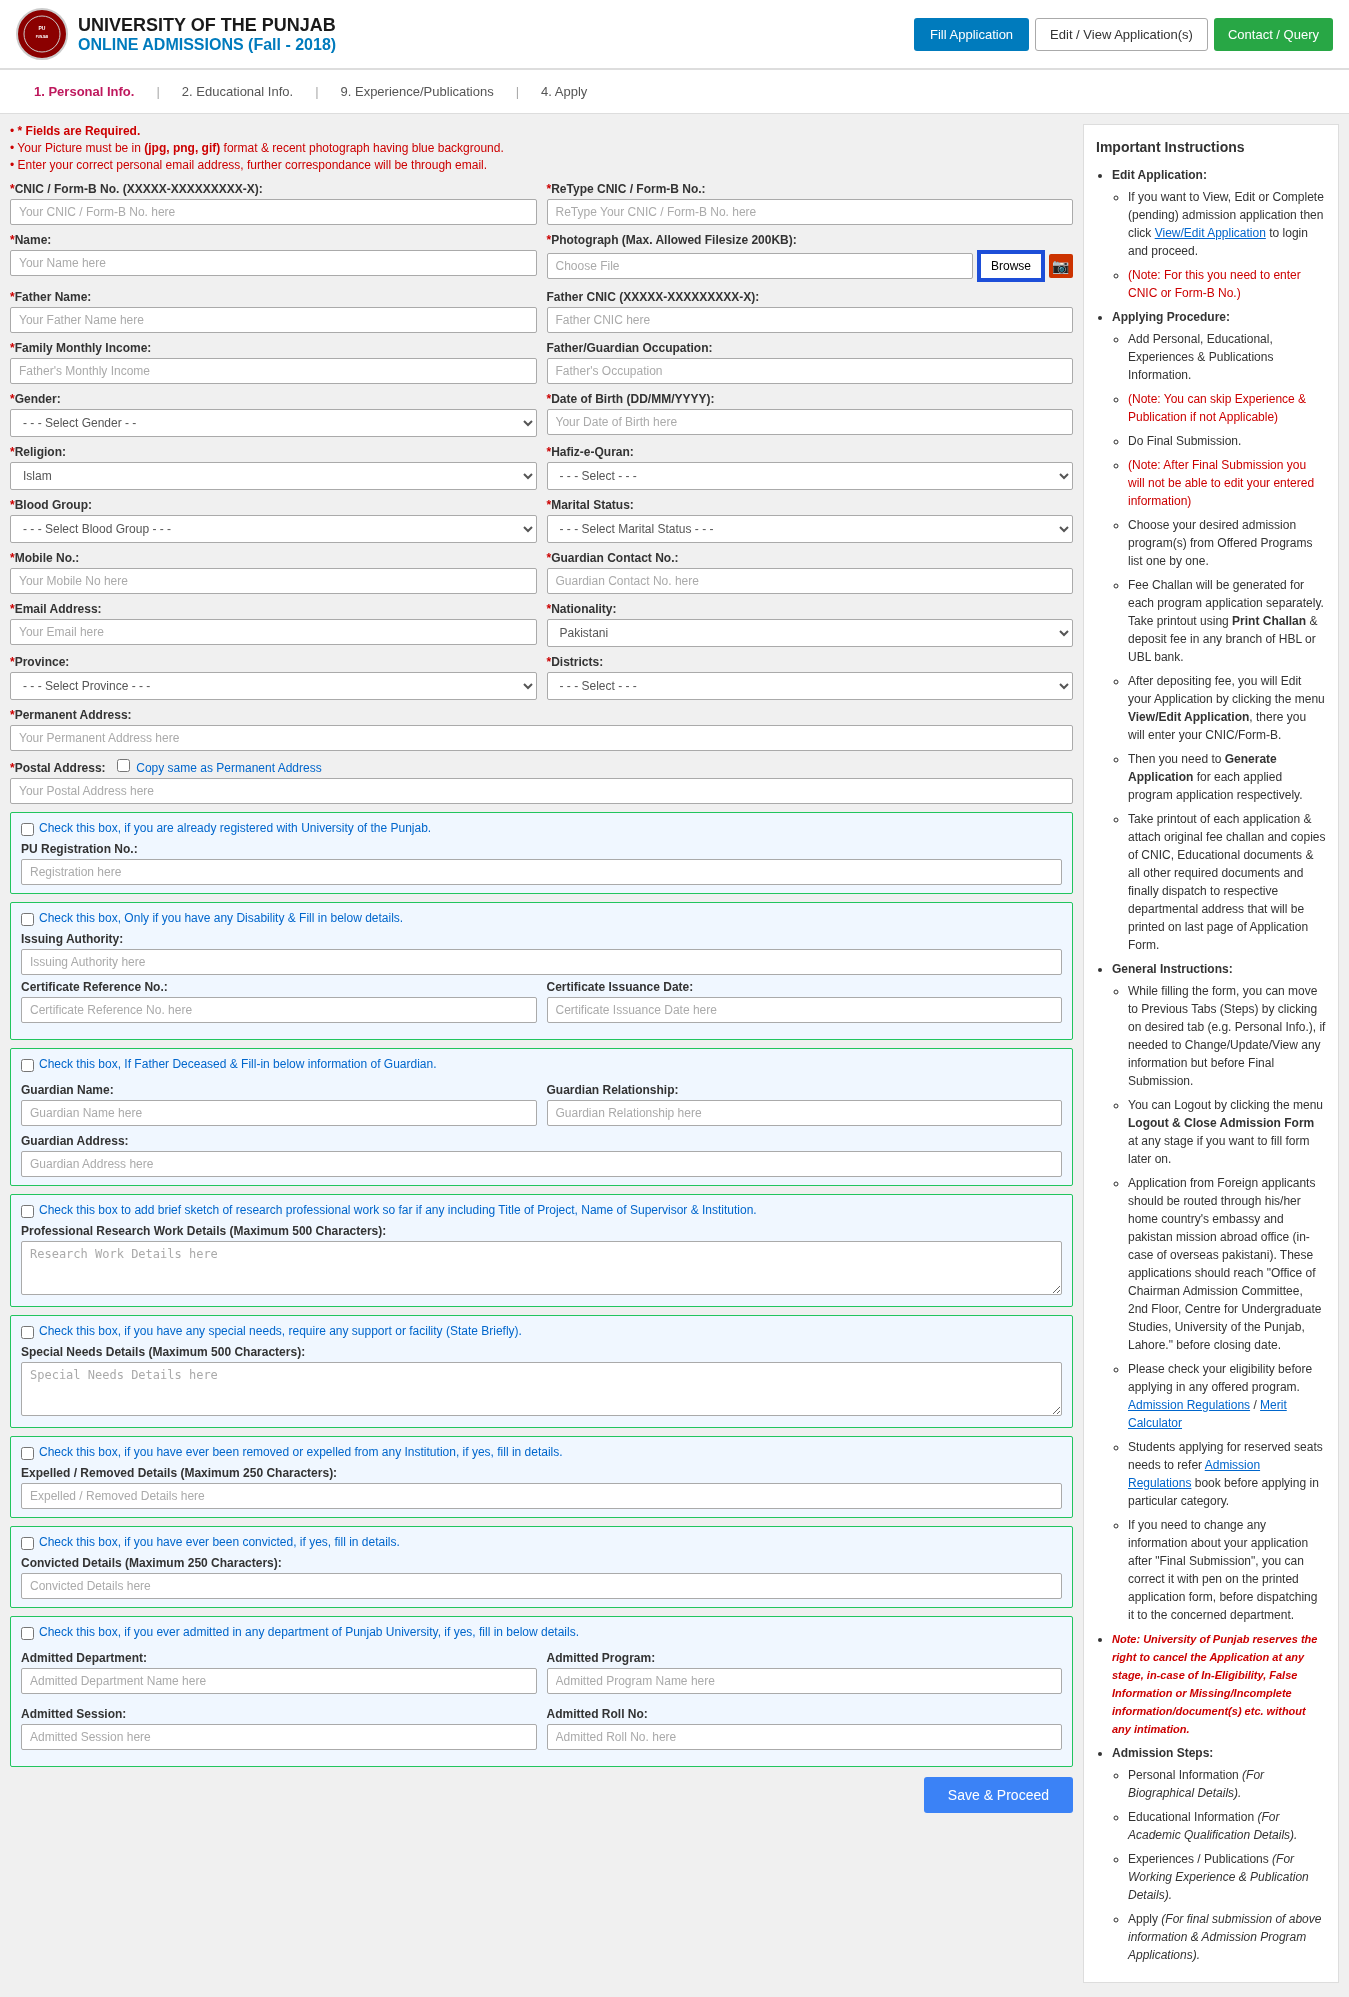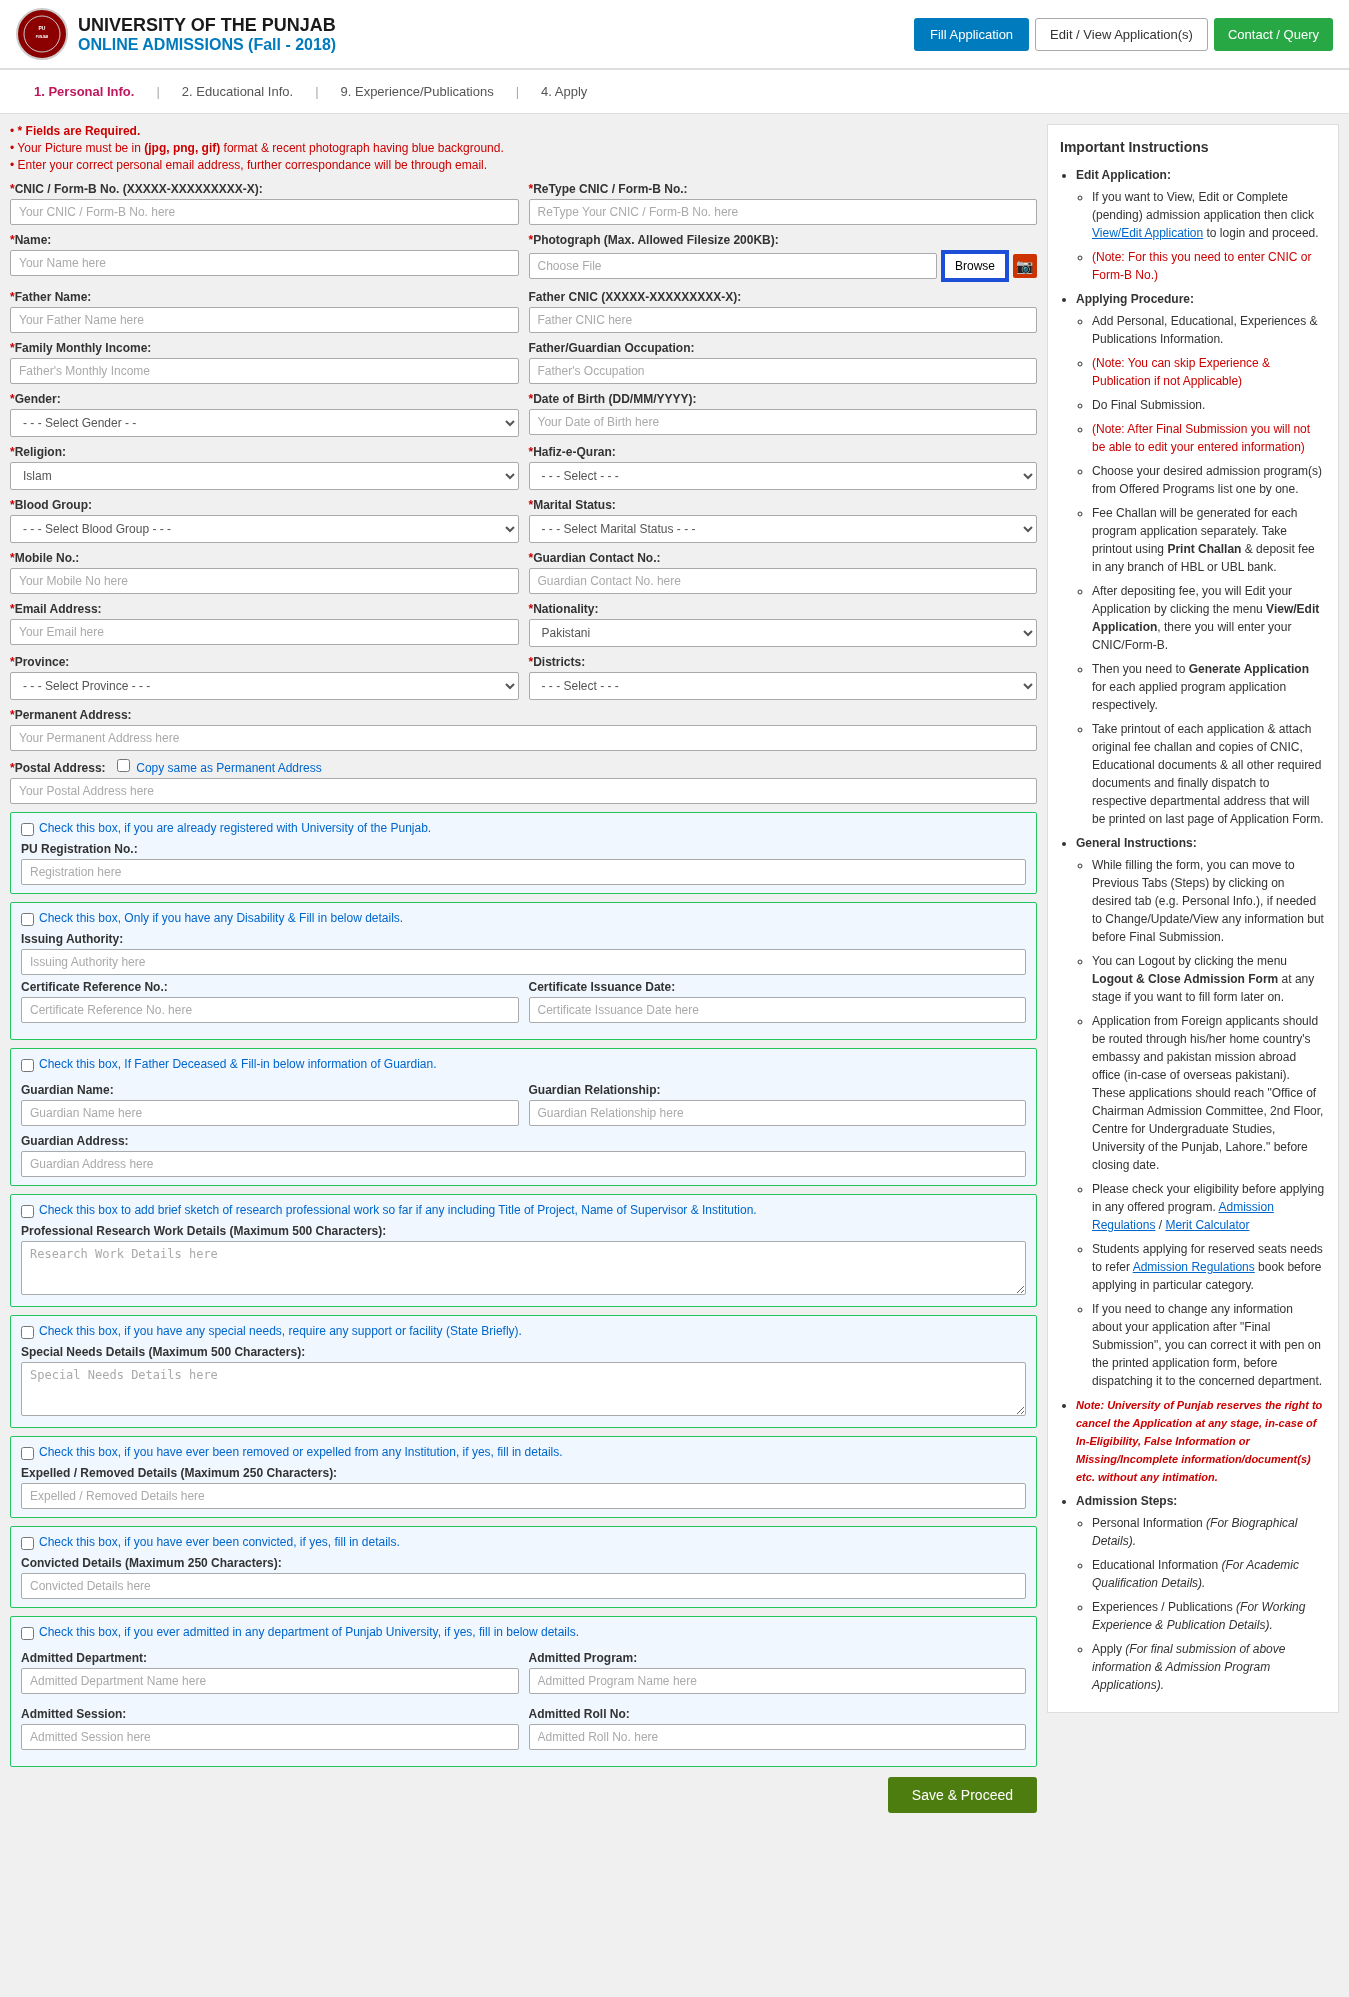--- a/index.html
+++ b/index.html
@@ -26,7 +26,7 @@
     
     .main { display: flex; gap: 0; padding: 10px; }
     .form-area { flex: 1; min-width: 0; padding-right: 10px; }
-    .sidebar { width: 292px; flex-shrink: 0; }
+    .sidebar { width: 256px; flex-shrink: 0; }
 
     
     .notices { margin-bottom: 10px; }

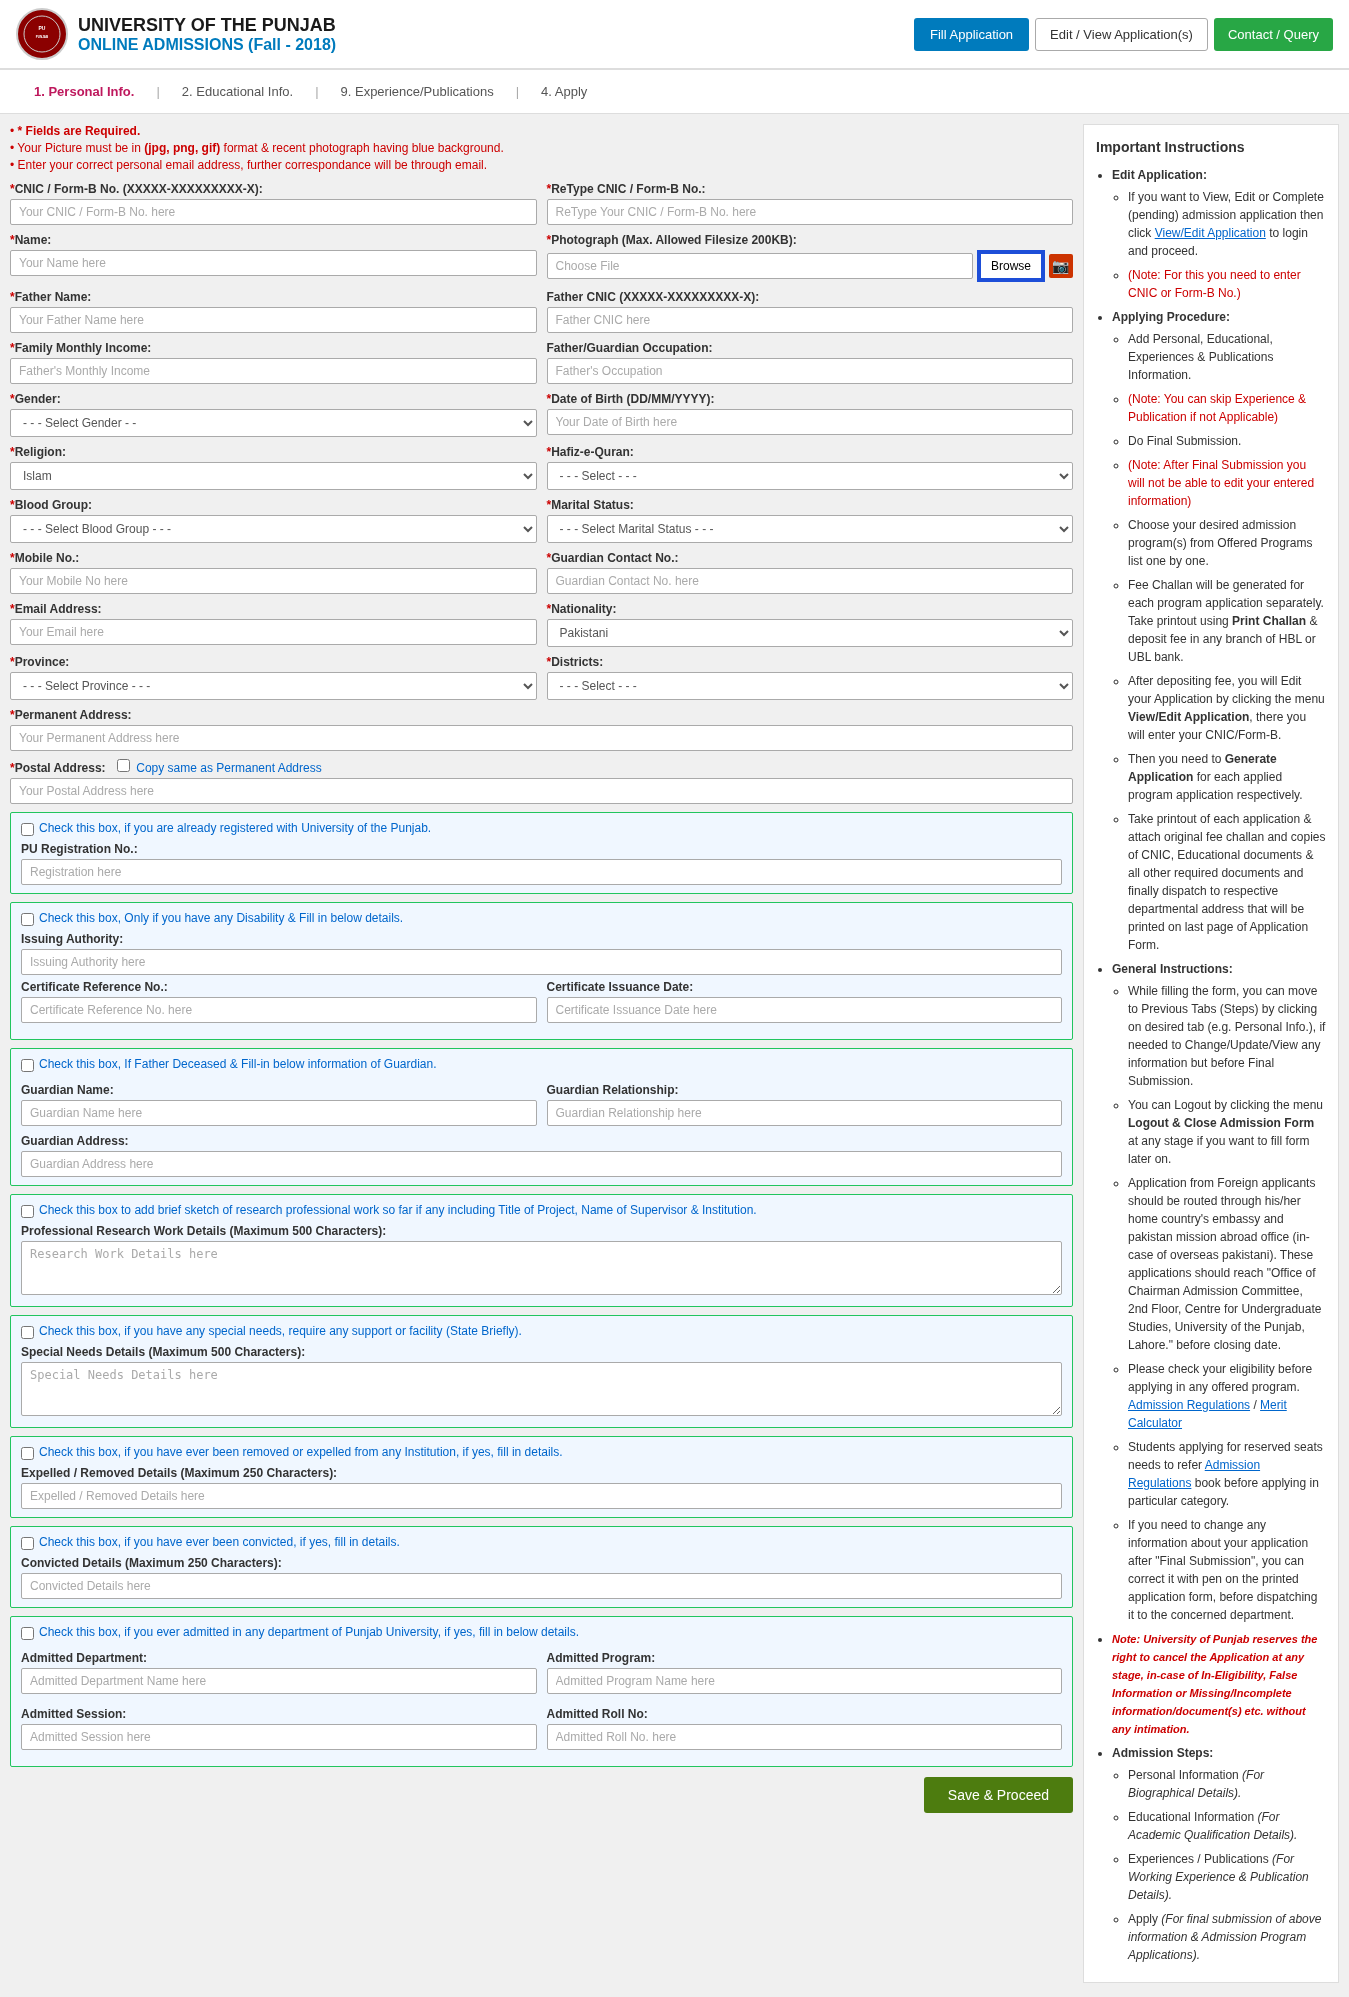--- a/index.html
+++ b/index.html
@@ -56,7 +56,7 @@
 
     
     .form-actions { display: flex; justify-content: flex-end; margin-top: 10px; }
-    .btn-save { background: #4d7c0f; color: white; border: none; padding: 10px 24px; font-size: 14px; cursor: pointer; border-radius: 3px; }
+    .btn-save { background: #3b82f6; color: white; border: none; padding: 10px 24px; font-size: 14px; cursor: pointer; border-radius: 3px; }
 
     
     .sidebar-box { background: #fff; border: 1px solid #ddd; padding: 12px; font-size: 12px; line-height: 1.5; }

